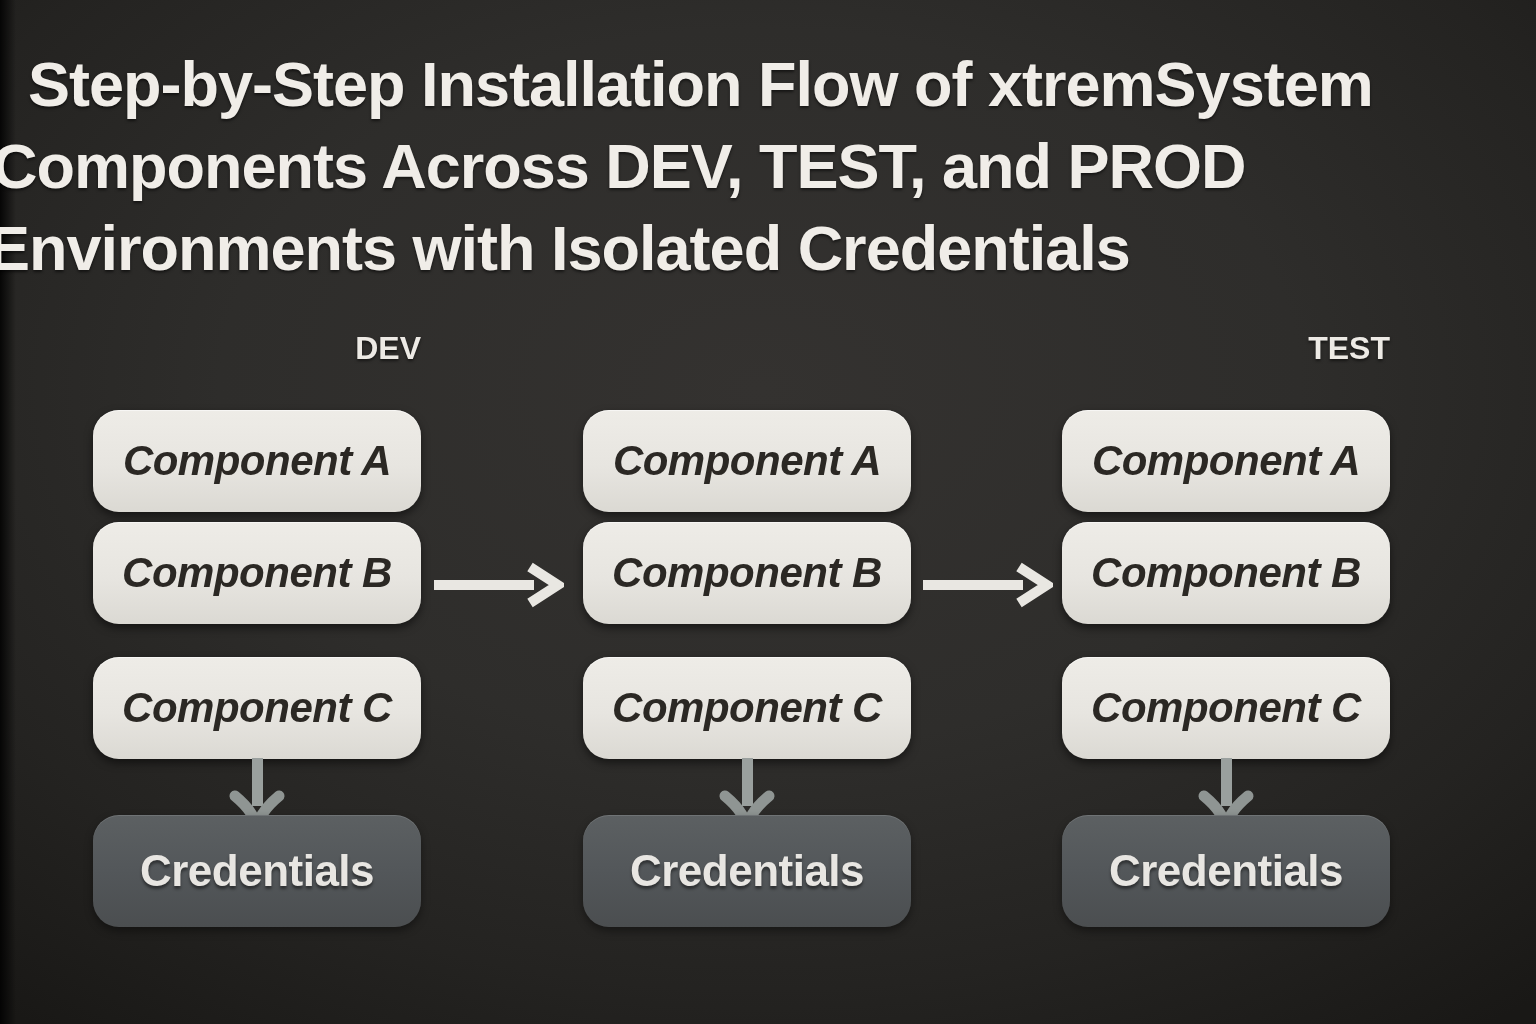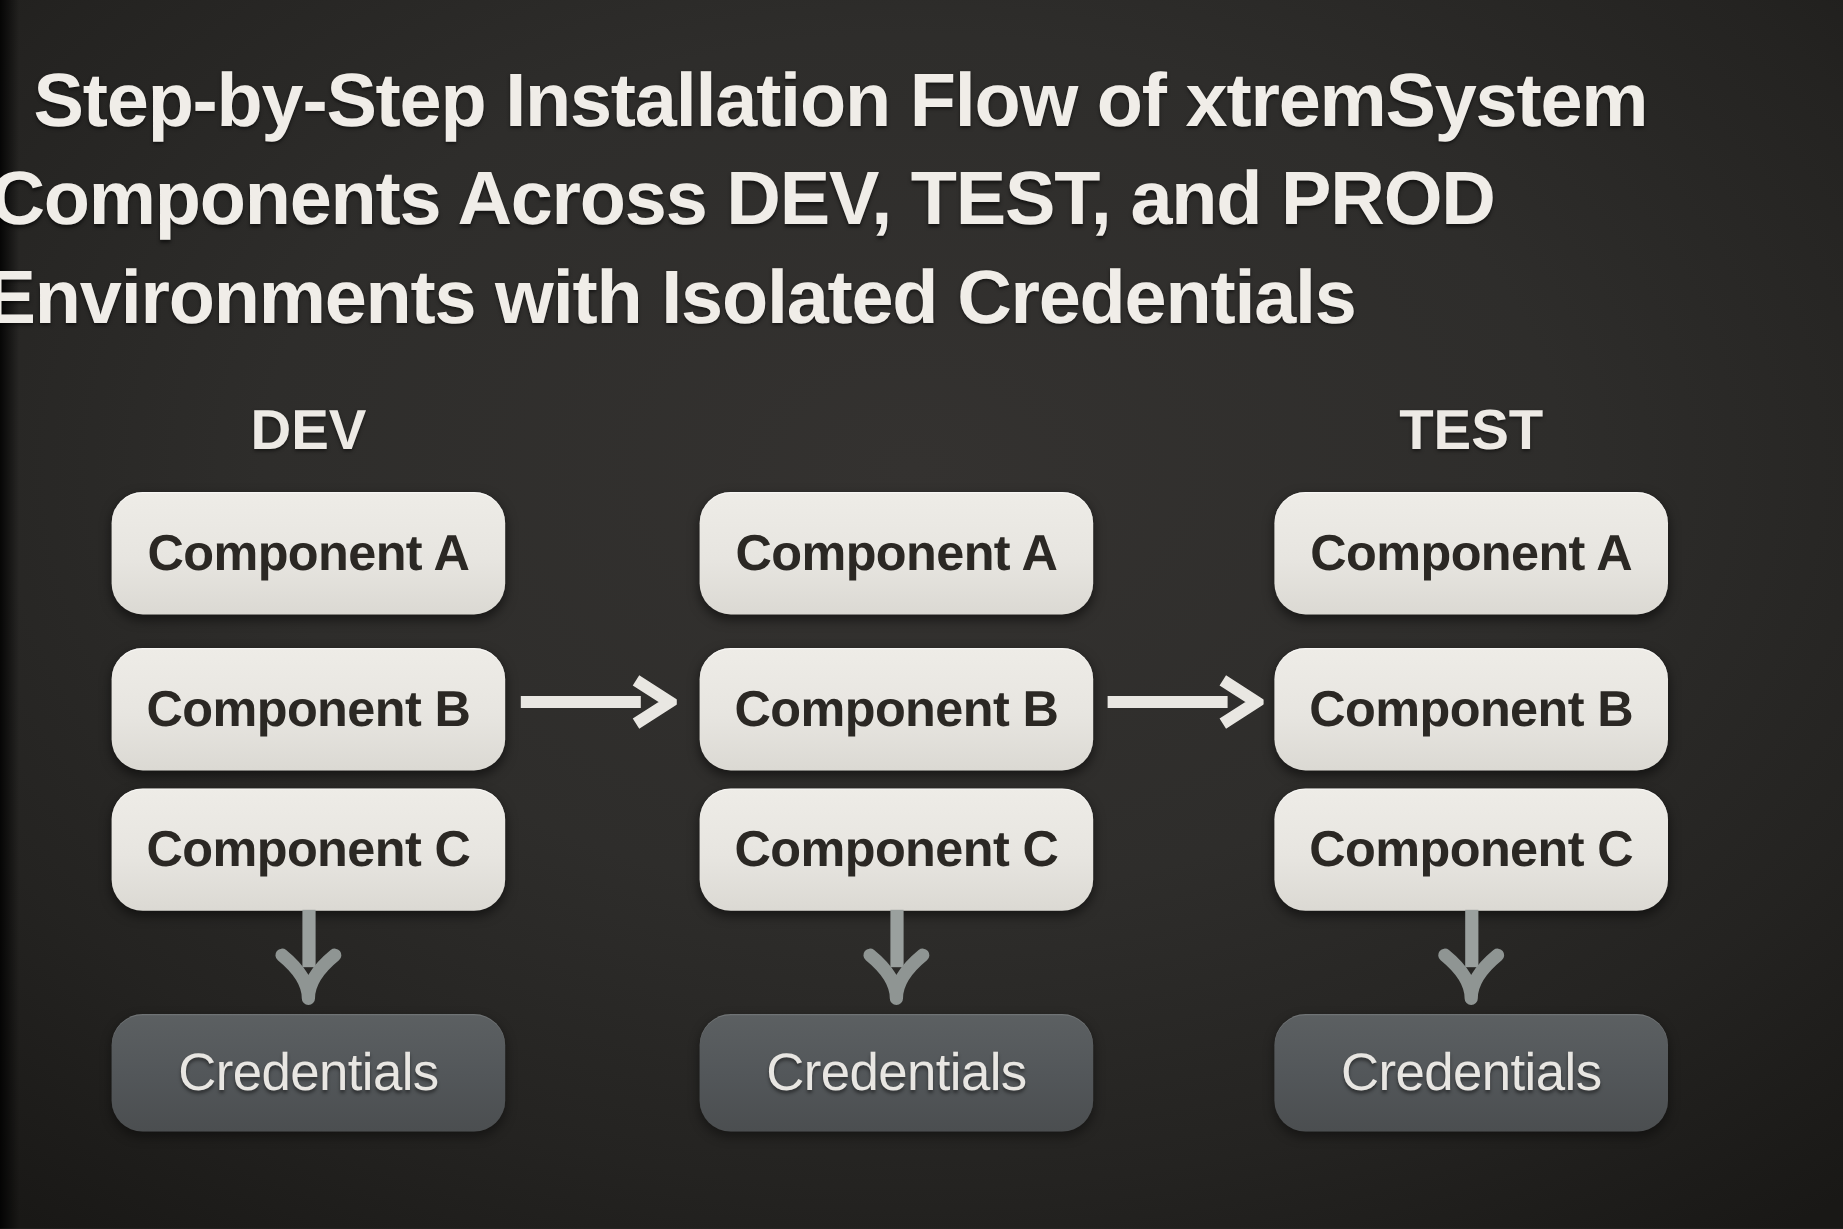--- a/index.html
+++ b/index.html
@@ -37,9 +37,9 @@
 
   .col-header{
     position:absolute;top:0;left:0;right:0;
-    text-align:center;
+    text-align:right;
     color:#edeae5;
-    font-size:47px;
+    font-size:32px;
     font-weight:800;
     letter-spacing:0px;
     text-shadow:0 2px 3px rgba(0,0,0,.5);

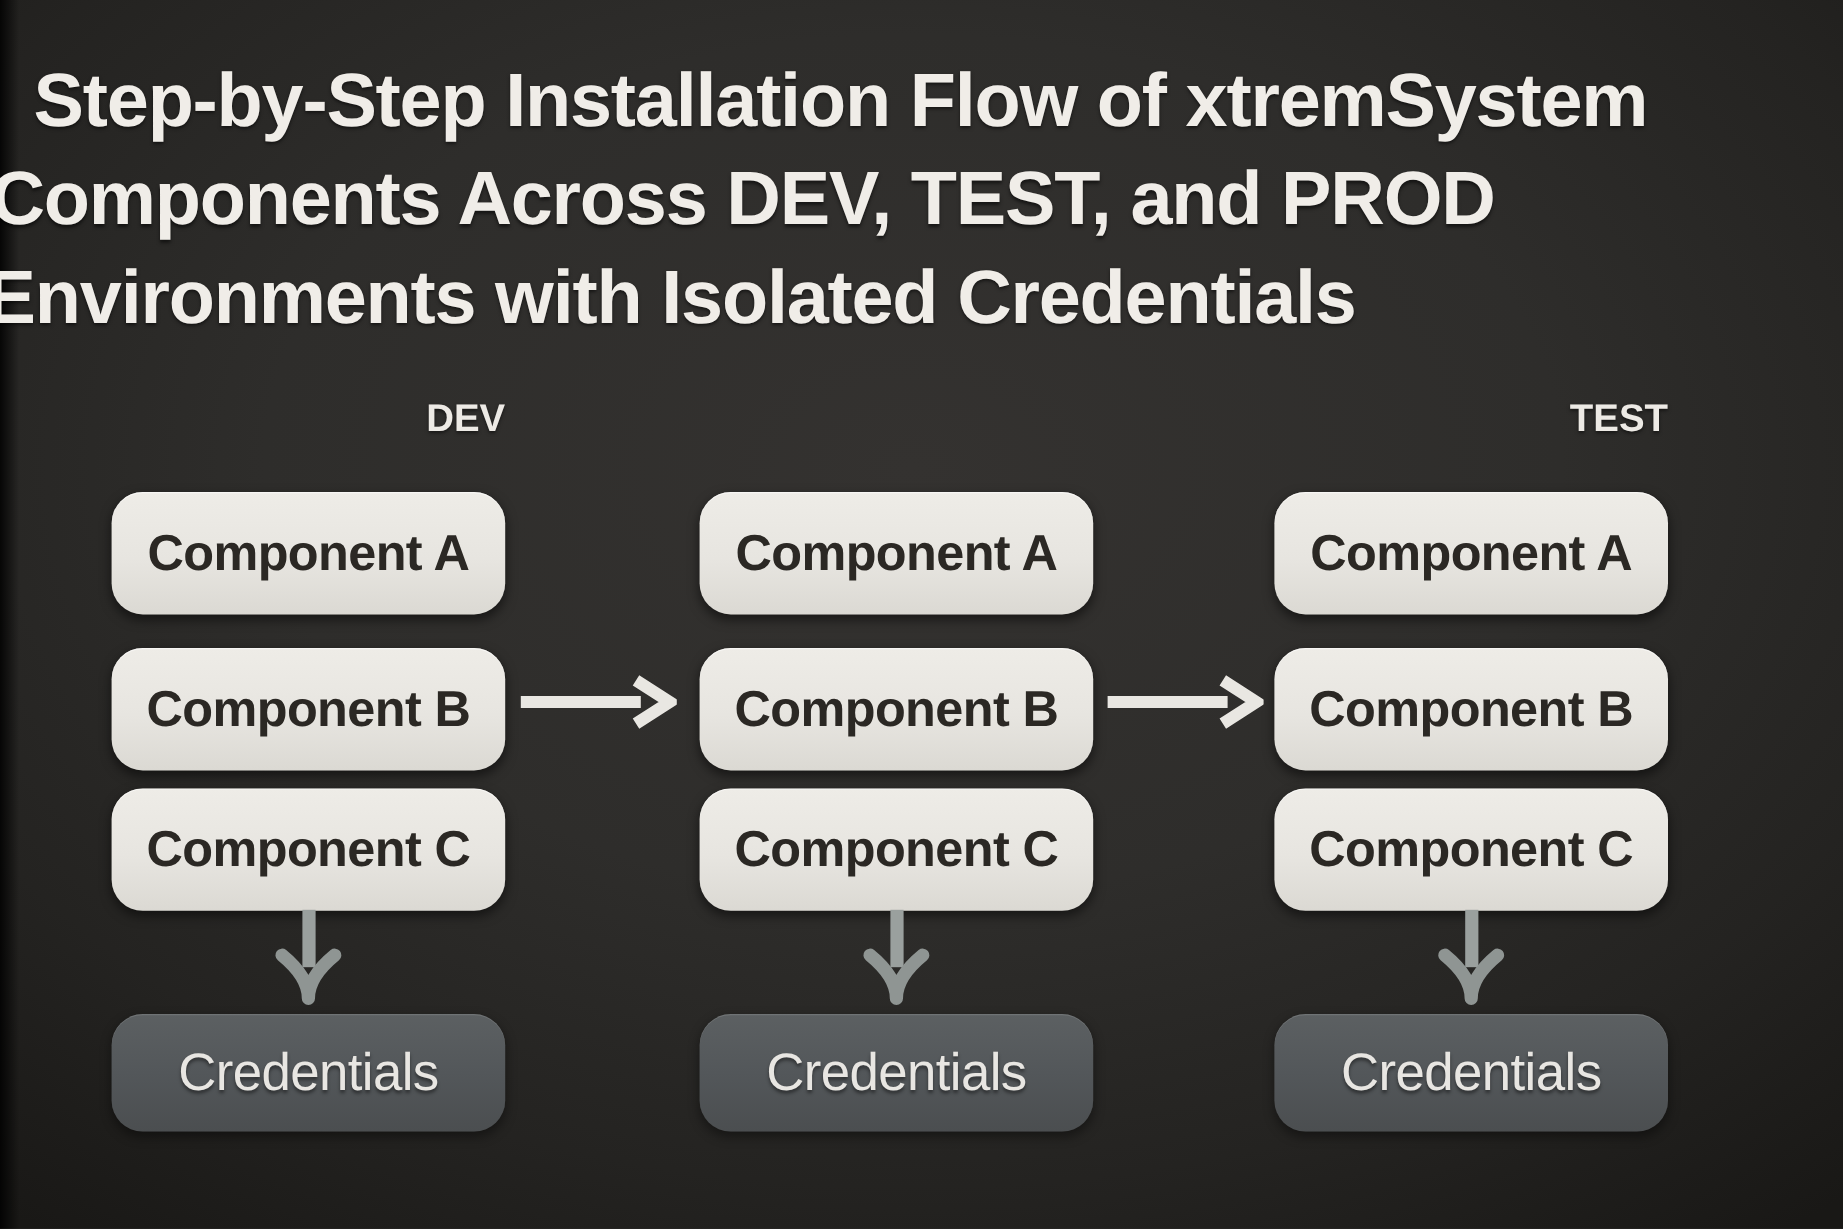--- a/index.html
+++ b/index.html
@@ -55,6 +55,7 @@
     font-size:42px;
     font-weight:700;
     letter-spacing:-0.5px;
+    font-style:italic;
   }
   .comp-a{top:80px;}
   .comp-b{top:210px;}

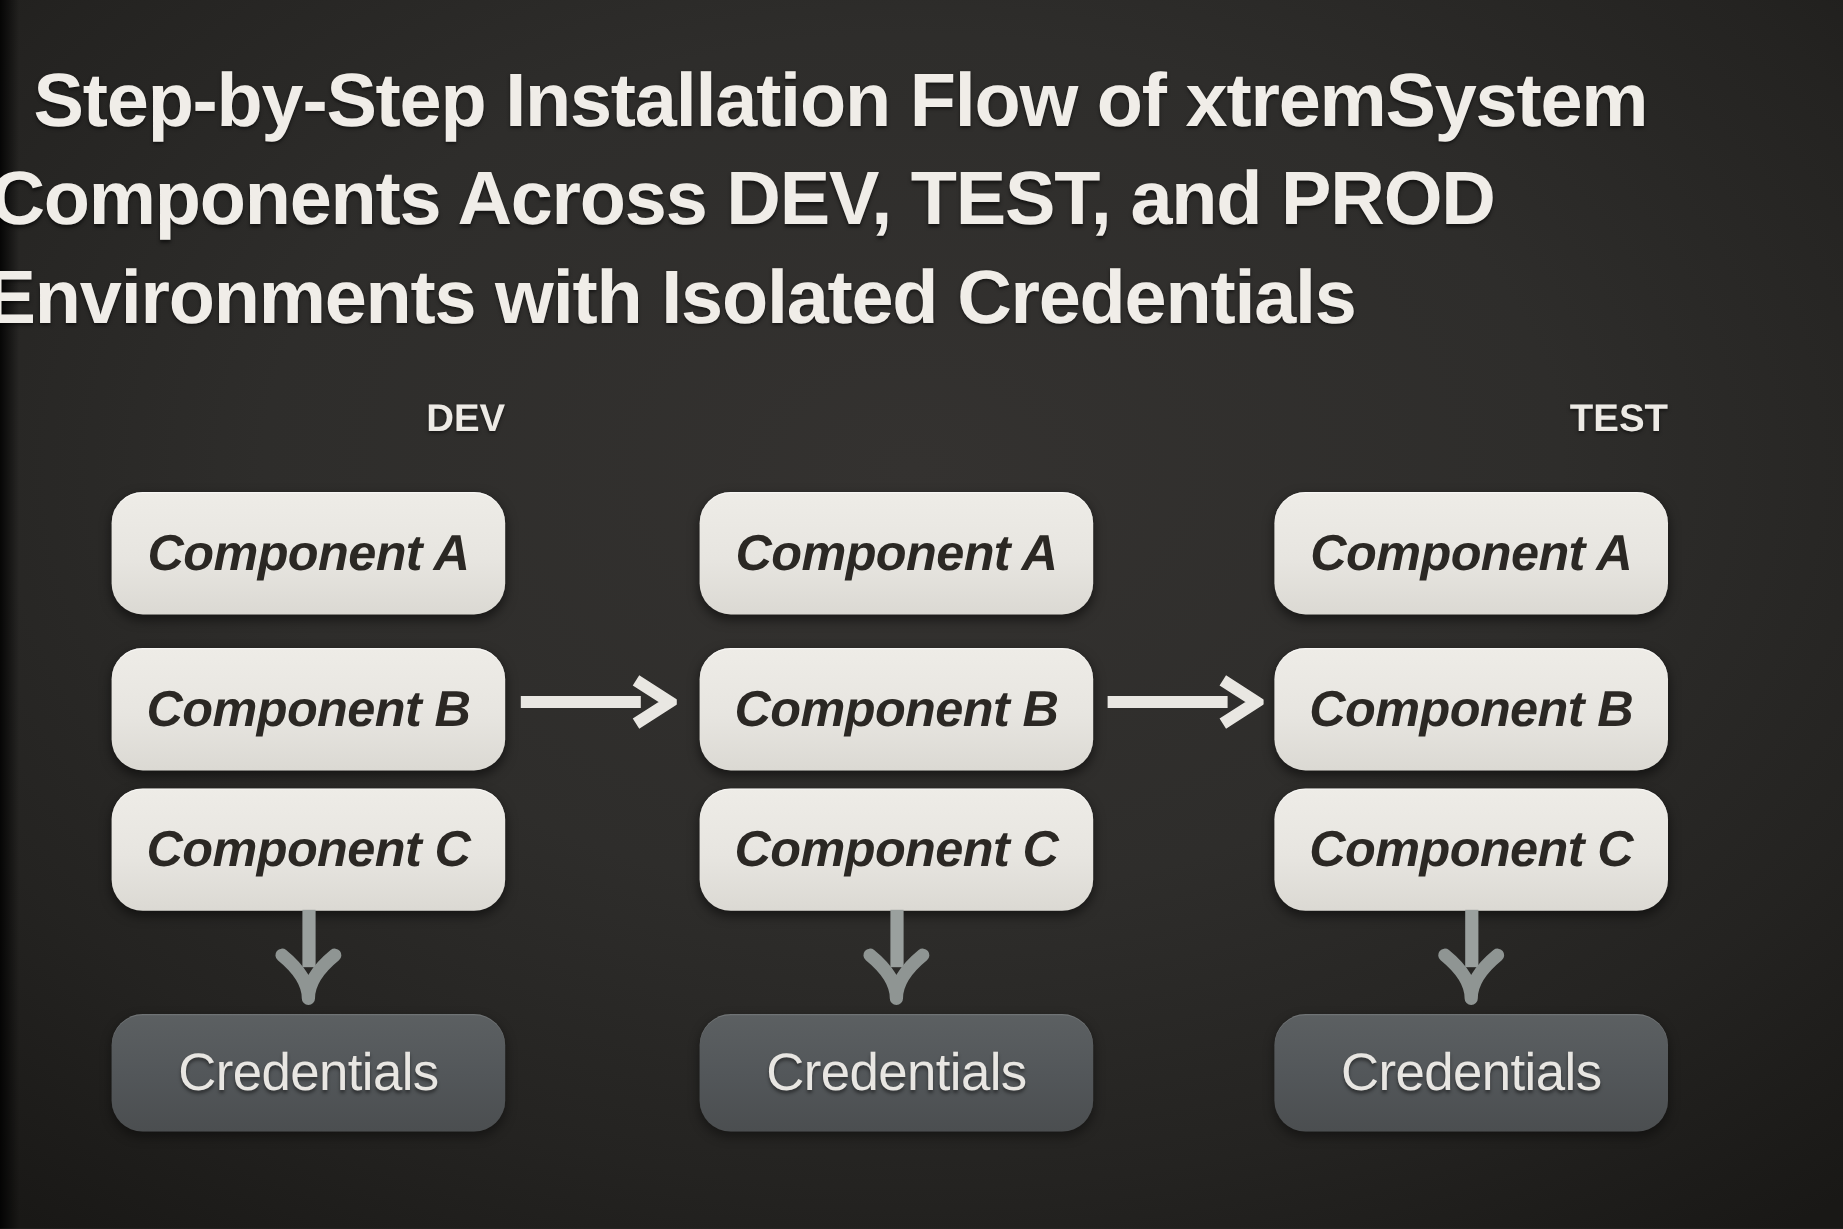--- a/index.html
+++ b/index.html
@@ -58,7 +58,7 @@
     font-style:italic;
   }
   .comp-a{top:80px;}
-  .comp-b{top:210px;}
+  .comp-b{top:192px;}
   .comp-c{top:327px;}
 
   .cred-box{

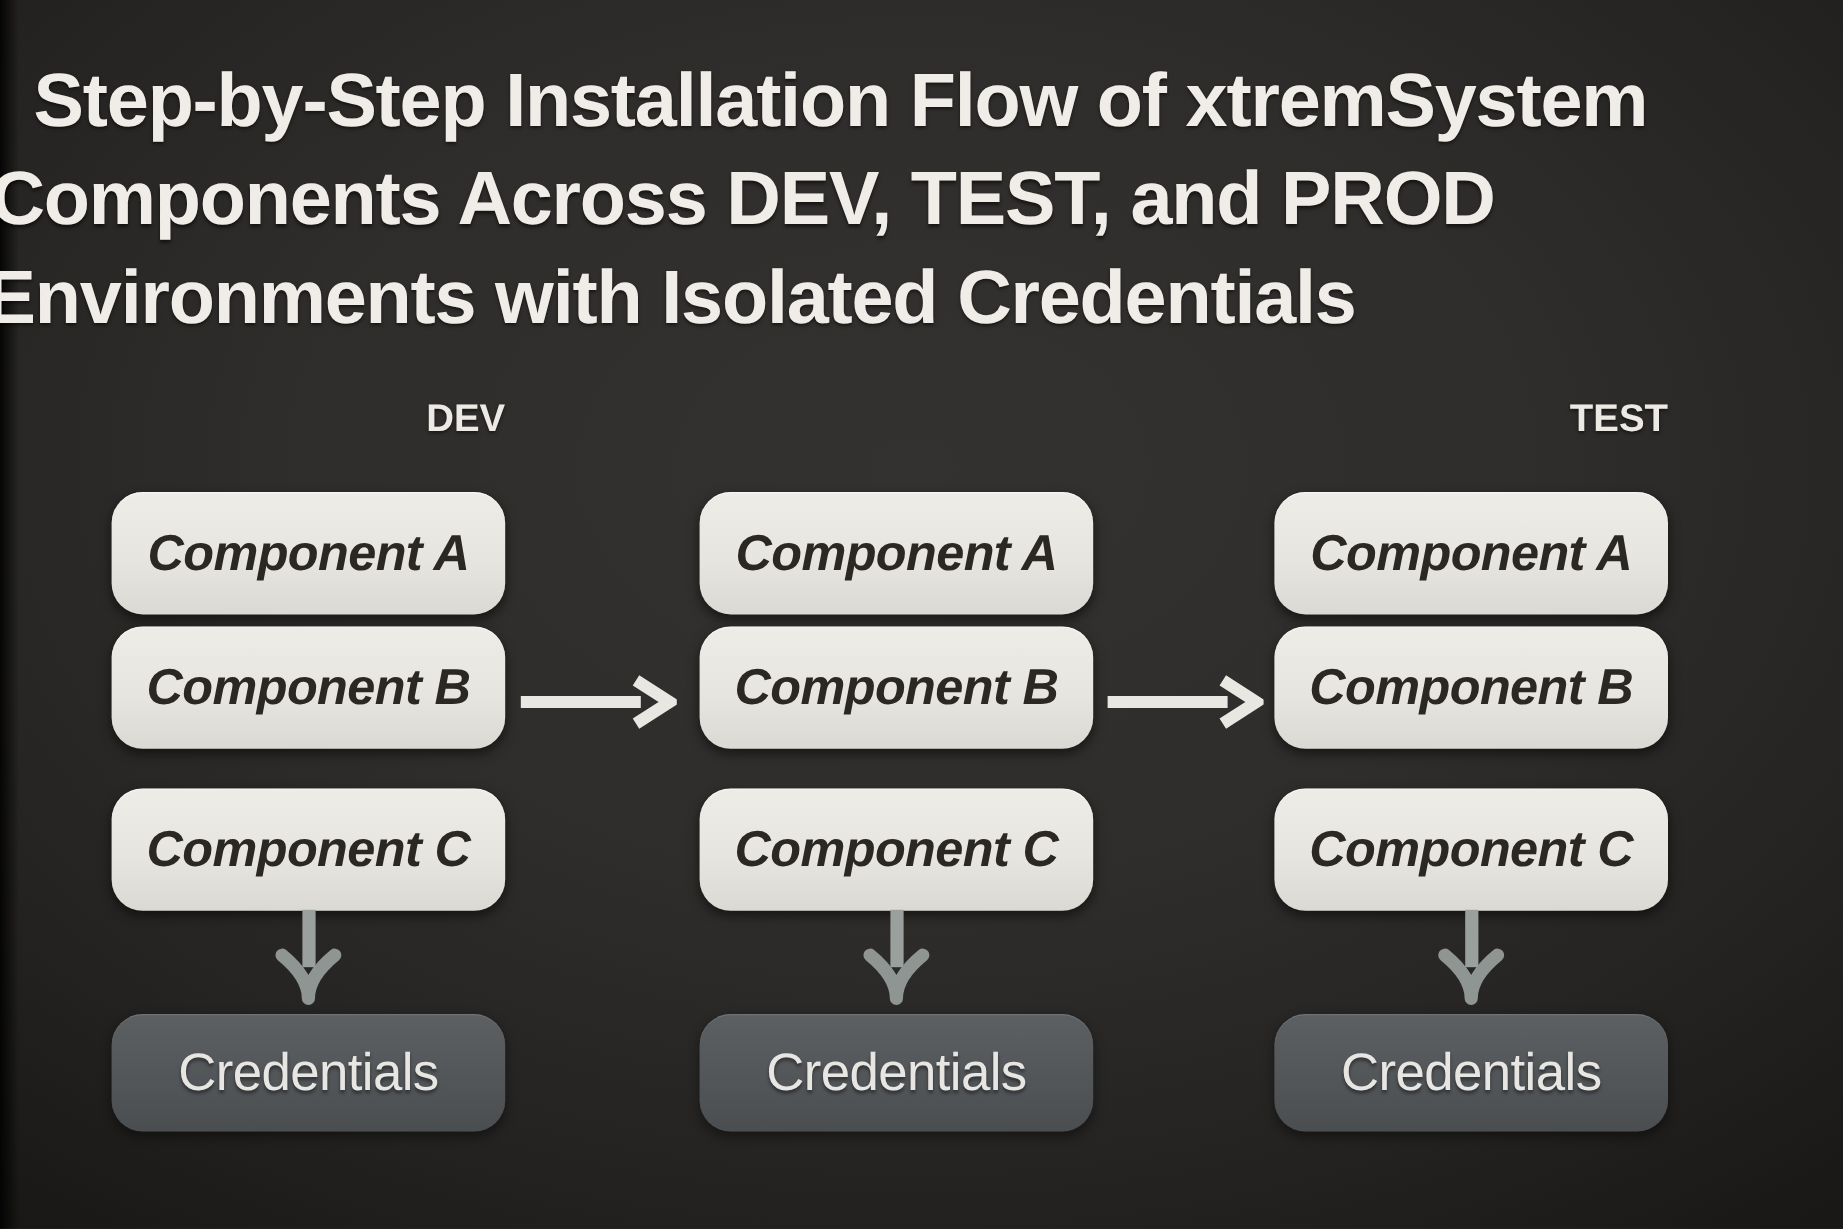--- a/index.html
+++ b/index.html
@@ -62,14 +62,14 @@
   .comp-c{top:327px;}
 
   .cred-box{
-    position:absolute;left:0;top:515px;width:328px;height:98px;
+    position:absolute;left:0;top:485px;width:328px;height:112px;
     border-radius:26px;
     background:linear-gradient(180deg,#5c6062 0%,#53575a 50%,#4b4e50 100%);
     box-shadow:0 4px 9px rgba(0,0,0,.4), inset 0 1px 0 rgba(255,255,255,.12);
     display:flex;align-items:center;justify-content:center;
     color:#e8e6e2;
     font-size:44px;
-    font-weight:400;
+    font-weight:700;
     letter-spacing:-0.5px;
     text-shadow:0 3px 3px rgba(0,0,0,.45);
   }

